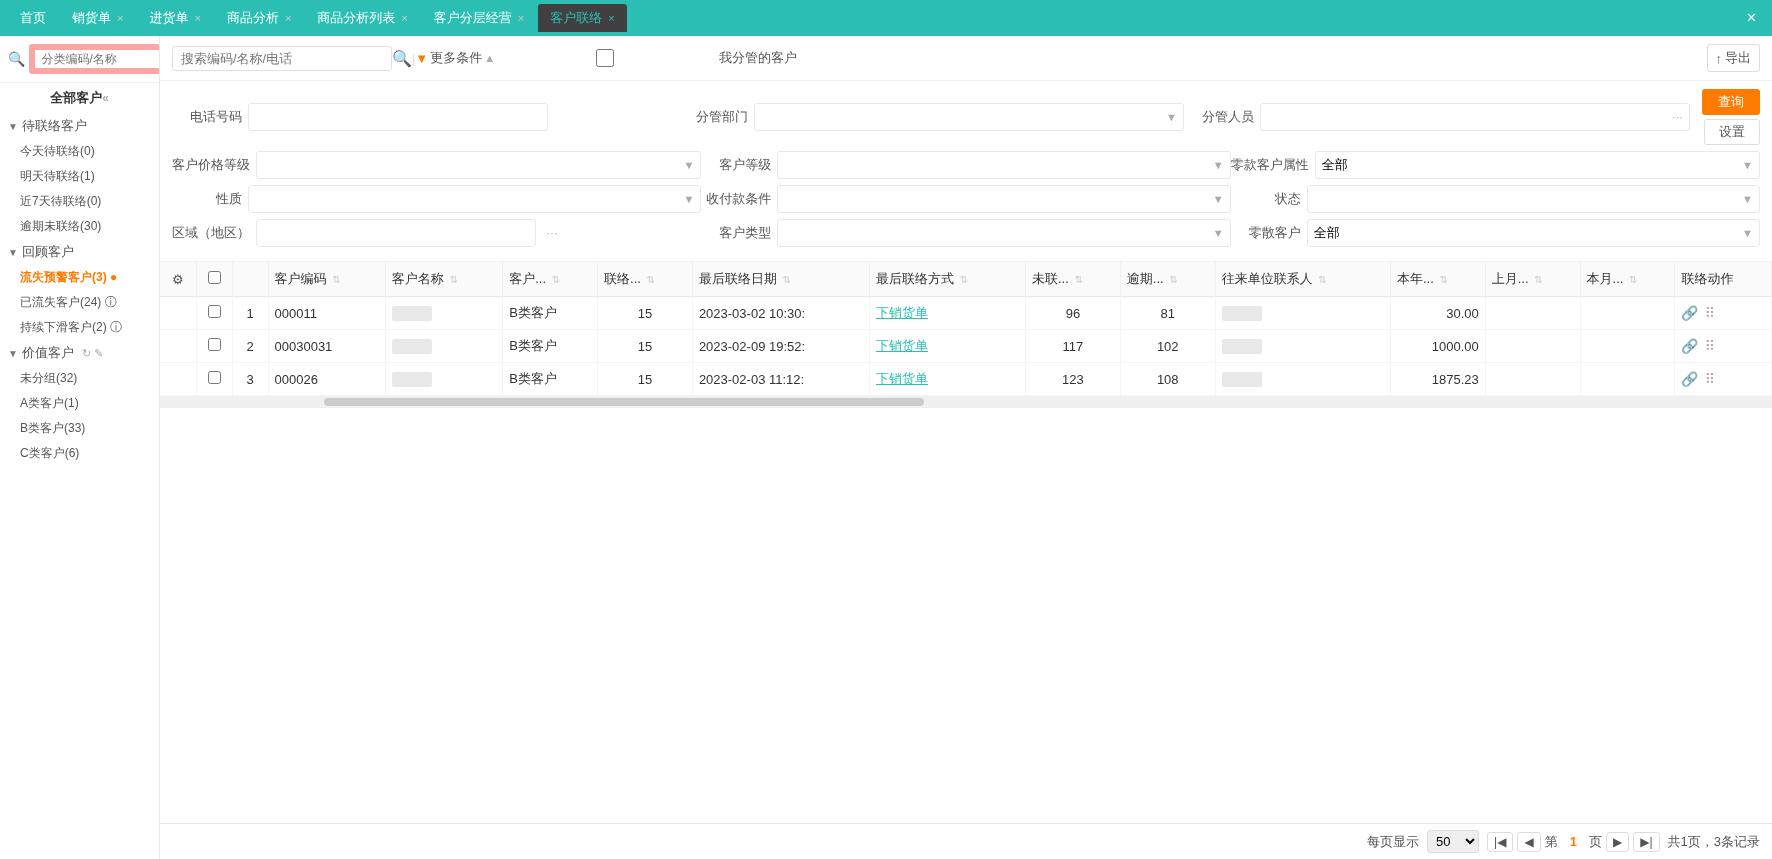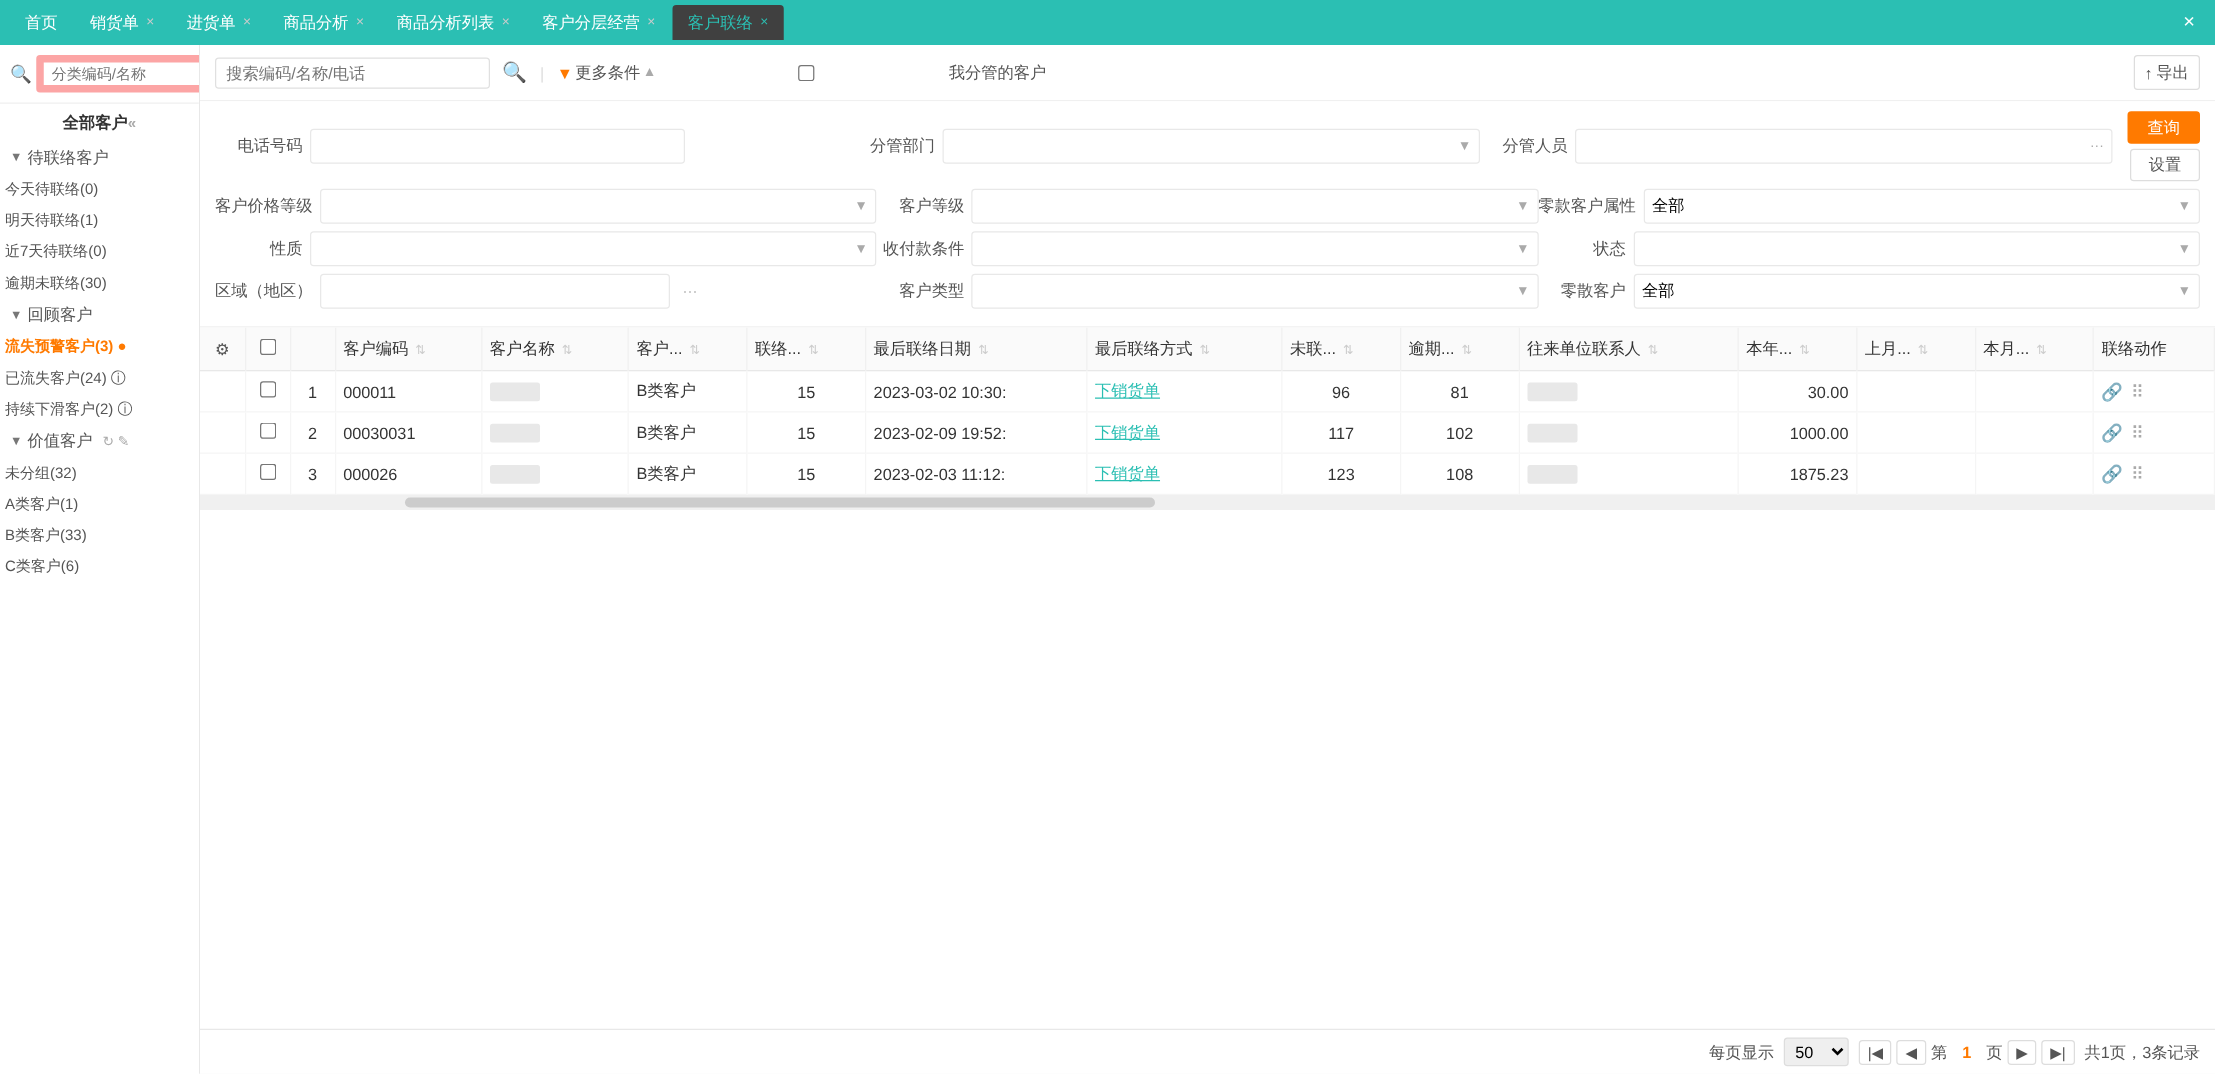--- a/index.html
+++ b/index.html
@@ -74,7 +74,7 @@
     
     .search-bar {
       display: flex; align-items: center; padding: 8px 12px; background: #fff;
-      border-bottom: 1px solid #f0f0f0; gap: 10px;
+      border-bottom: 1px solid #f0f0f0; 
     }
     .search-bar input {
       border: 1px solid #e0e0e0; border-radius: 3px; padding: 4px 8px;

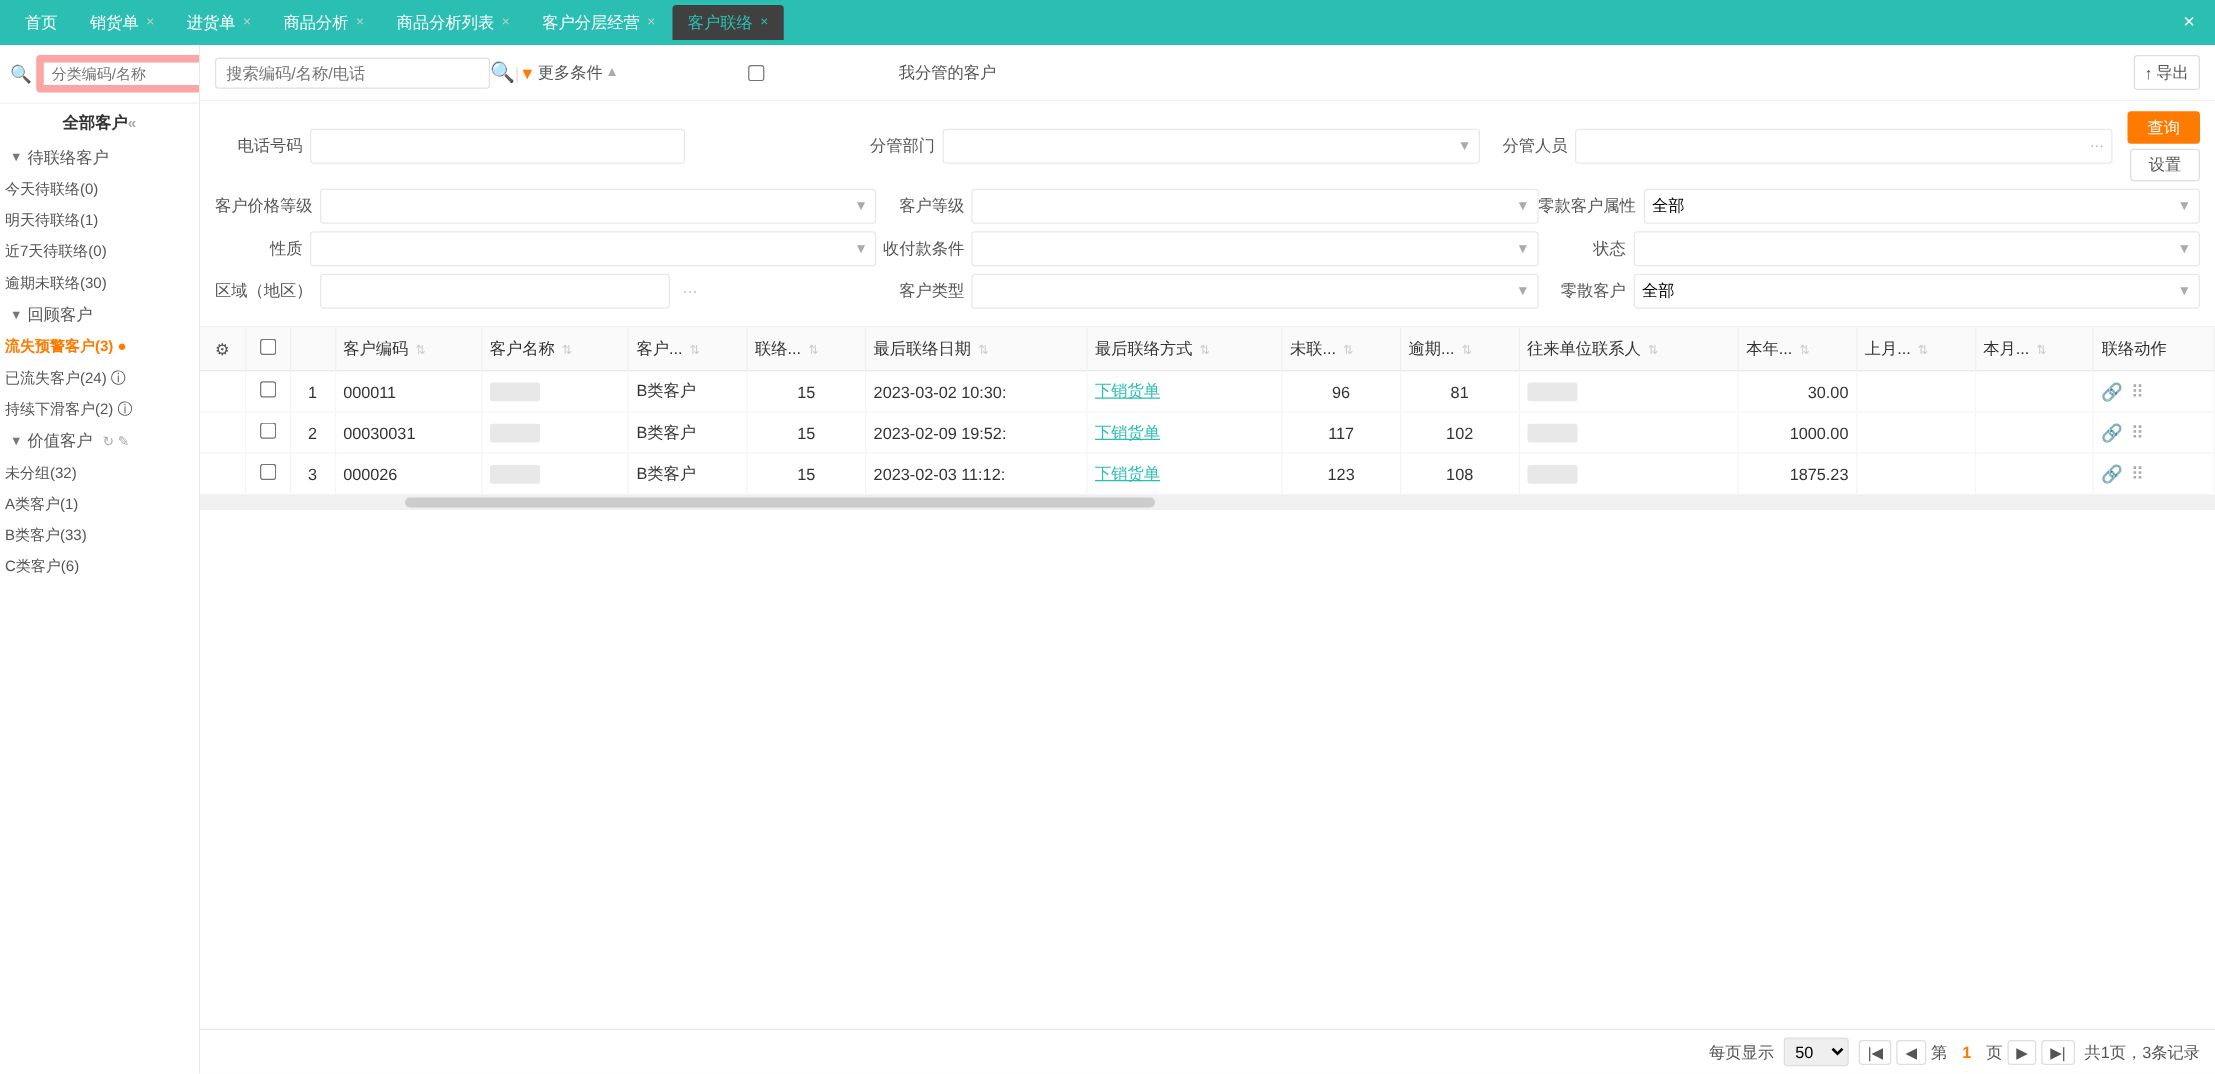--- a/index.html
+++ b/index.html
@@ -85,7 +85,7 @@
       display: flex; align-items: center; color: #555; cursor: pointer; gap: 2px; font-size: 13px;
     }
     .search-bar .filter-icon { color: #ff7a00; }
-    .search-bar .checkbox-row { display: flex; align-items: center; gap: 4px; color: #555; }
+    .search-bar .checkbox-row { display: flex; gap: 4px; color: #555; }
     .search-bar .spacer { flex: 1; }
     .export-btn {
       display: flex; align-items: center; gap: 3px; color: #555; cursor: pointer;

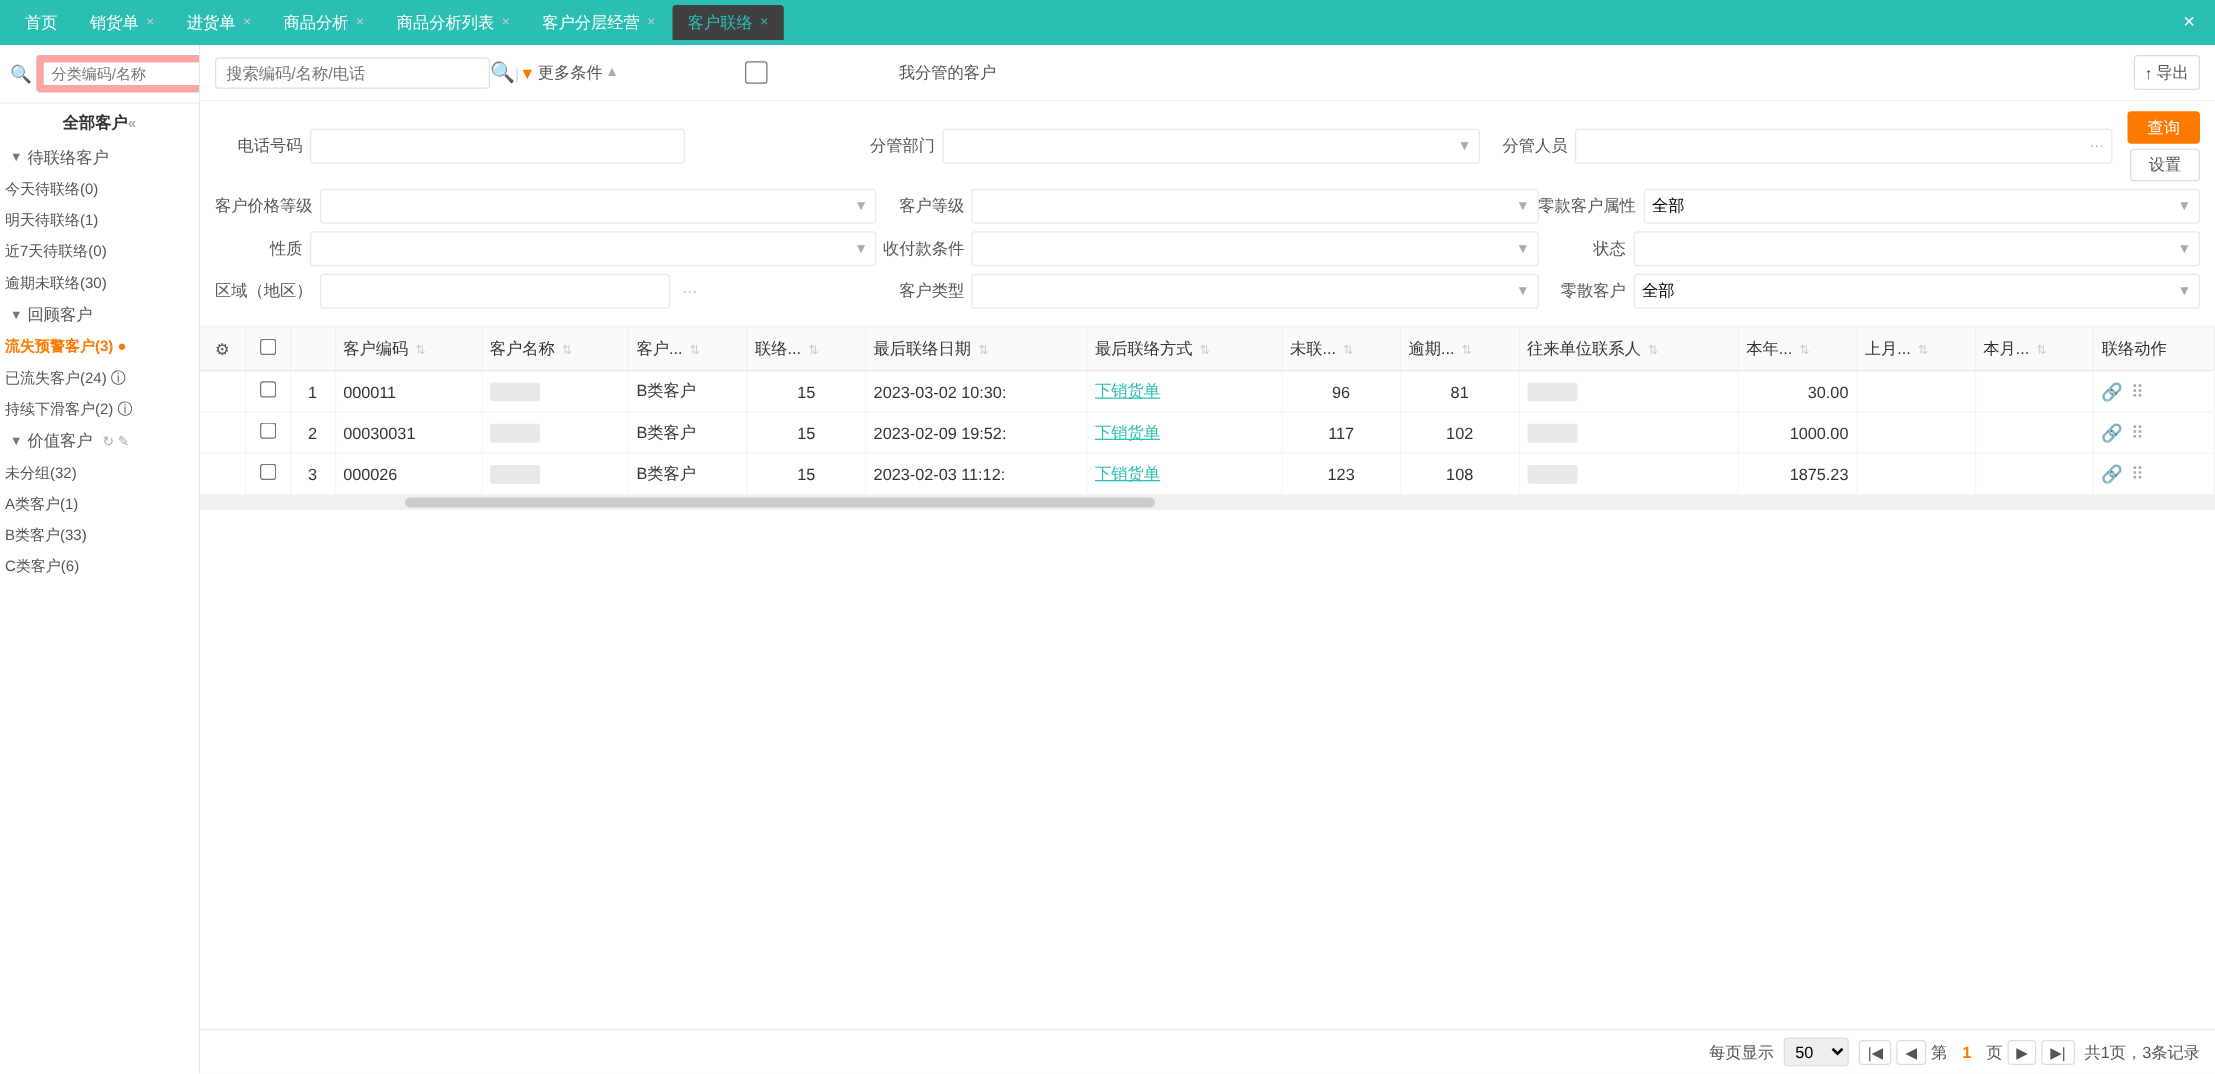--- a/index.html
+++ b/index.html
@@ -54,7 +54,7 @@
     .sidebar-group-label .triangle { font-size: 10px; color: #777; }
 
     .sidebar-item {
-      padding: 4px 8px 4px 4px; color: #555; font-size: 12px; cursor: pointer;
+      padding: 4px 8px 4px 20px; color: #555; font-size: 12px; cursor: pointer;
       white-space: nowrap;
     }
     .sidebar-item.active { color: #ff7a00; font-weight: bold; }

